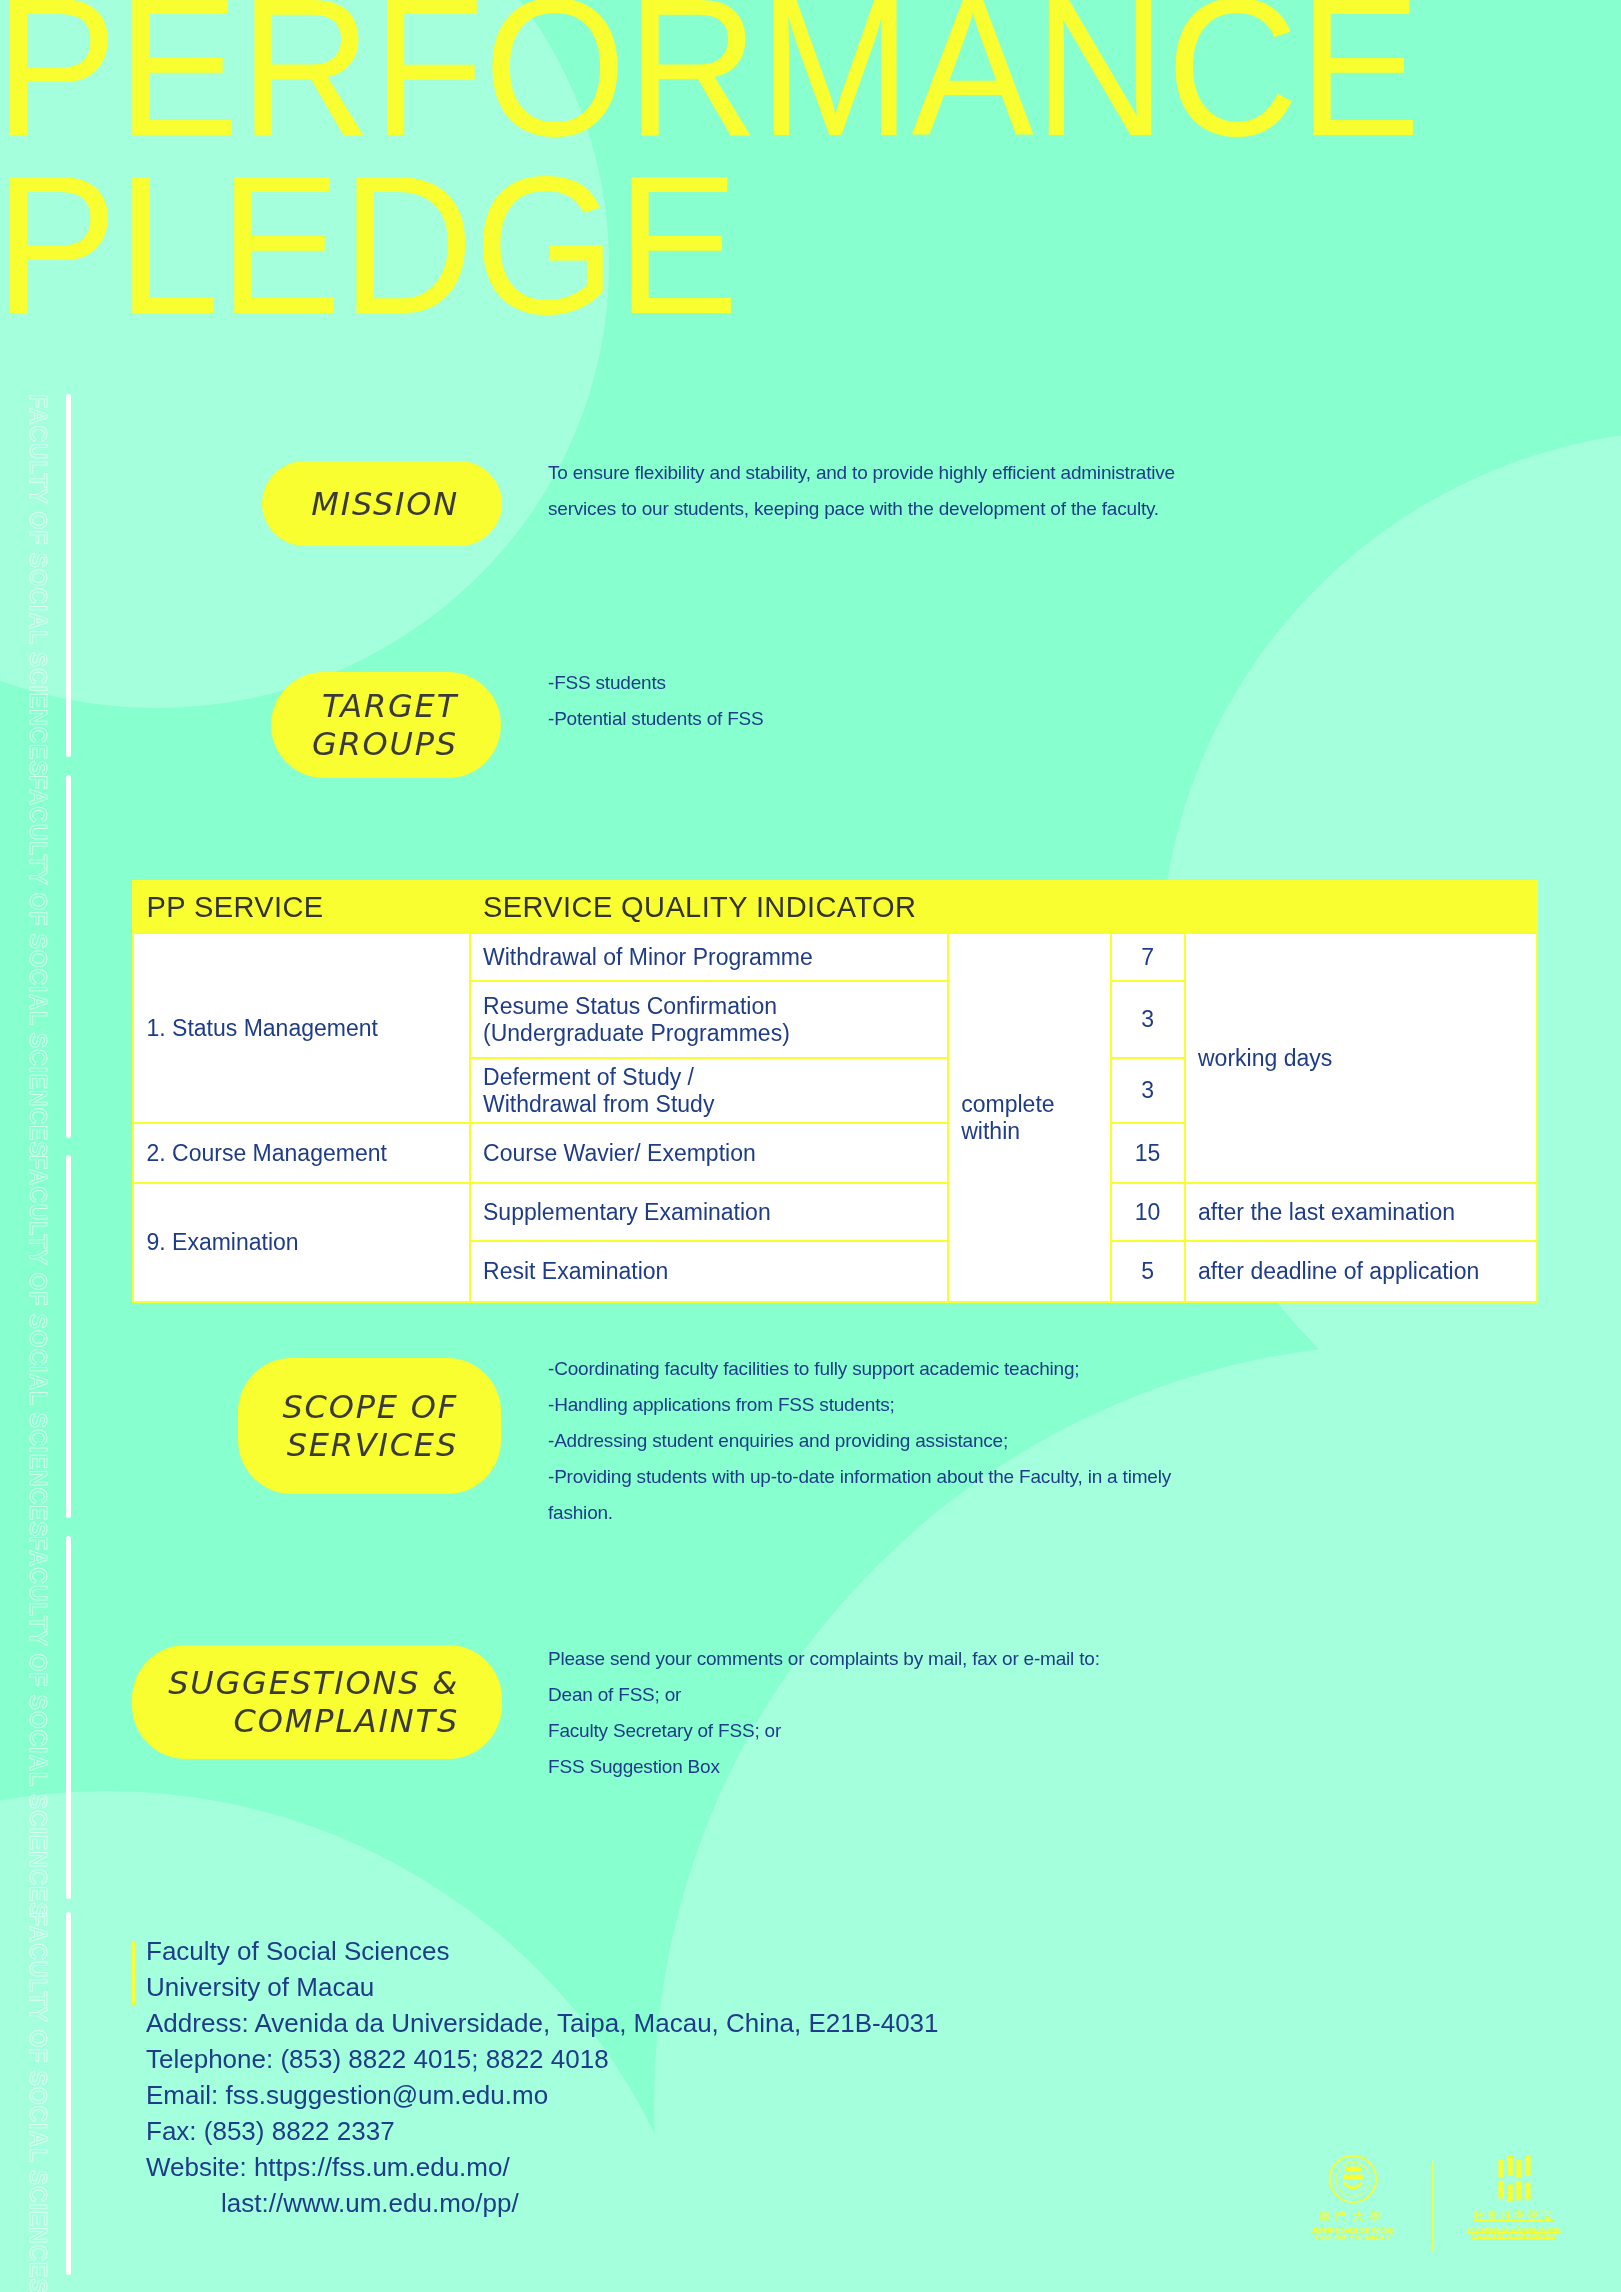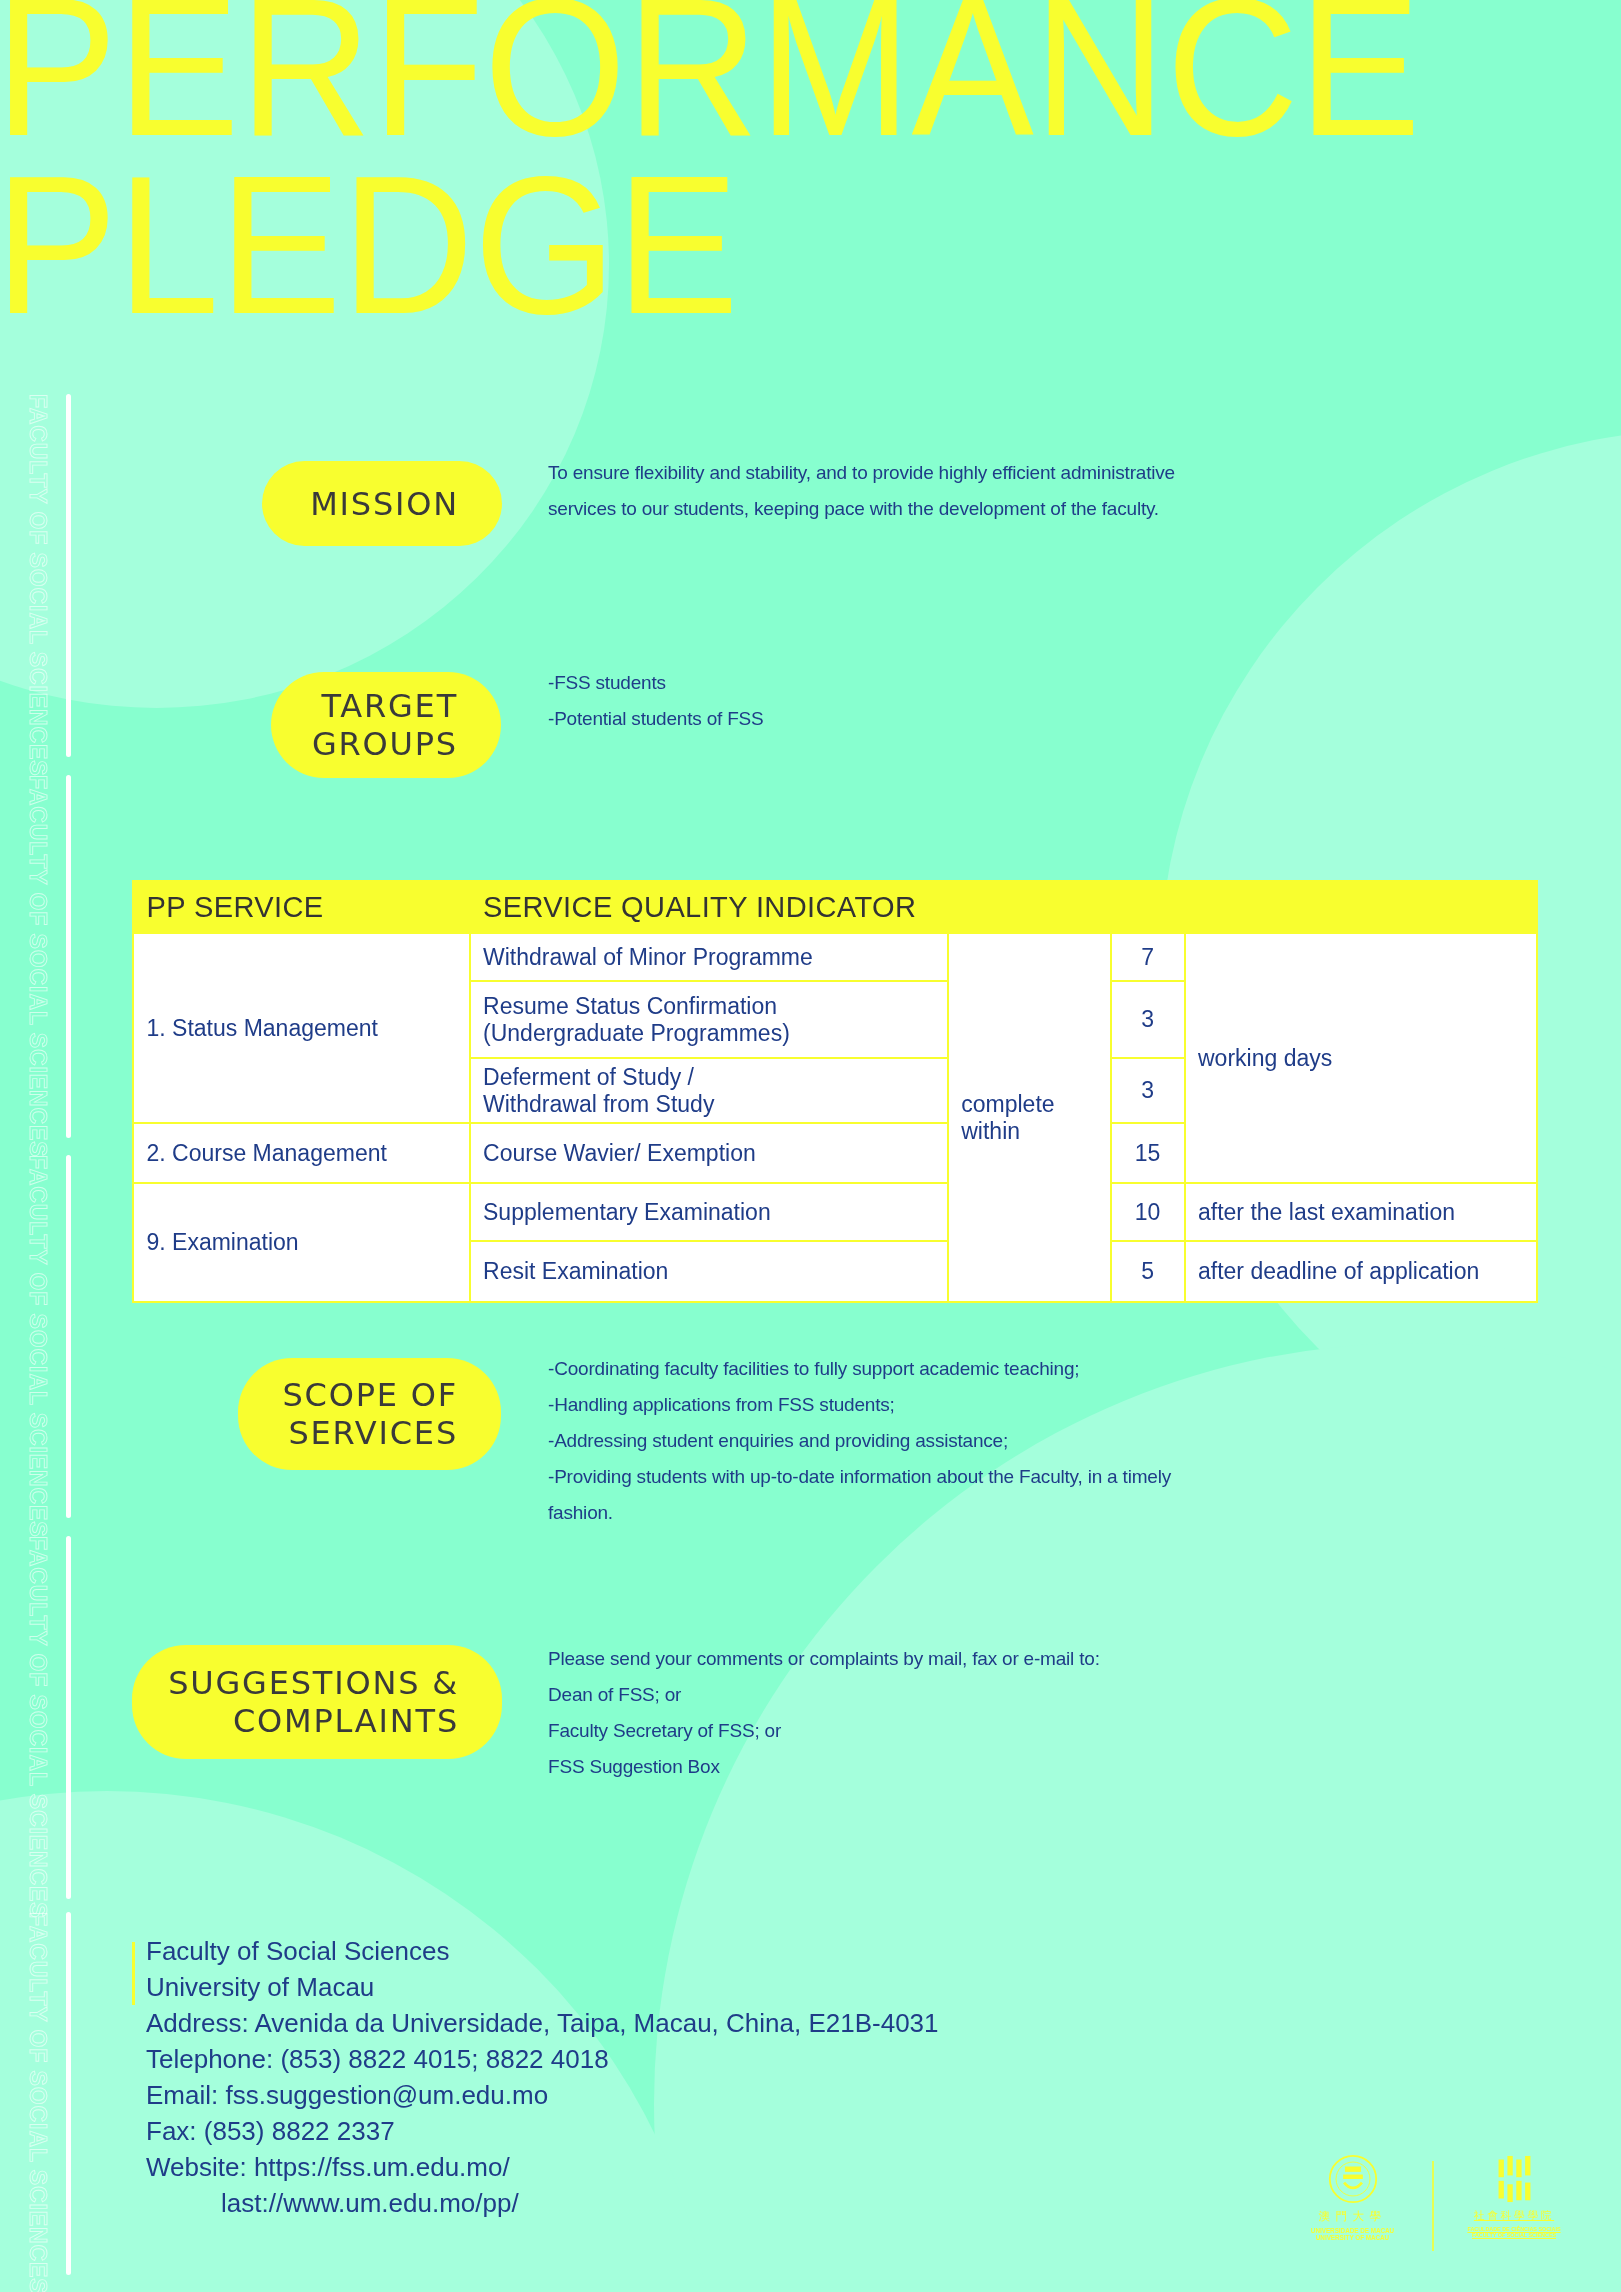--- a/index.html
+++ b/index.html
@@ -30,6 +30,7 @@
     text-align:right; display:flex; align-items:center; justify-content:flex-end;
     padding-right:43px; box-sizing:border-box; font-family:"DejaVu Sans", sans-serif;
     font-weight:400;
+    font-style:italic;
   }
   .body-text {
     position:absolute; color:#1F3C88; font-size:19px; line-height:36px;

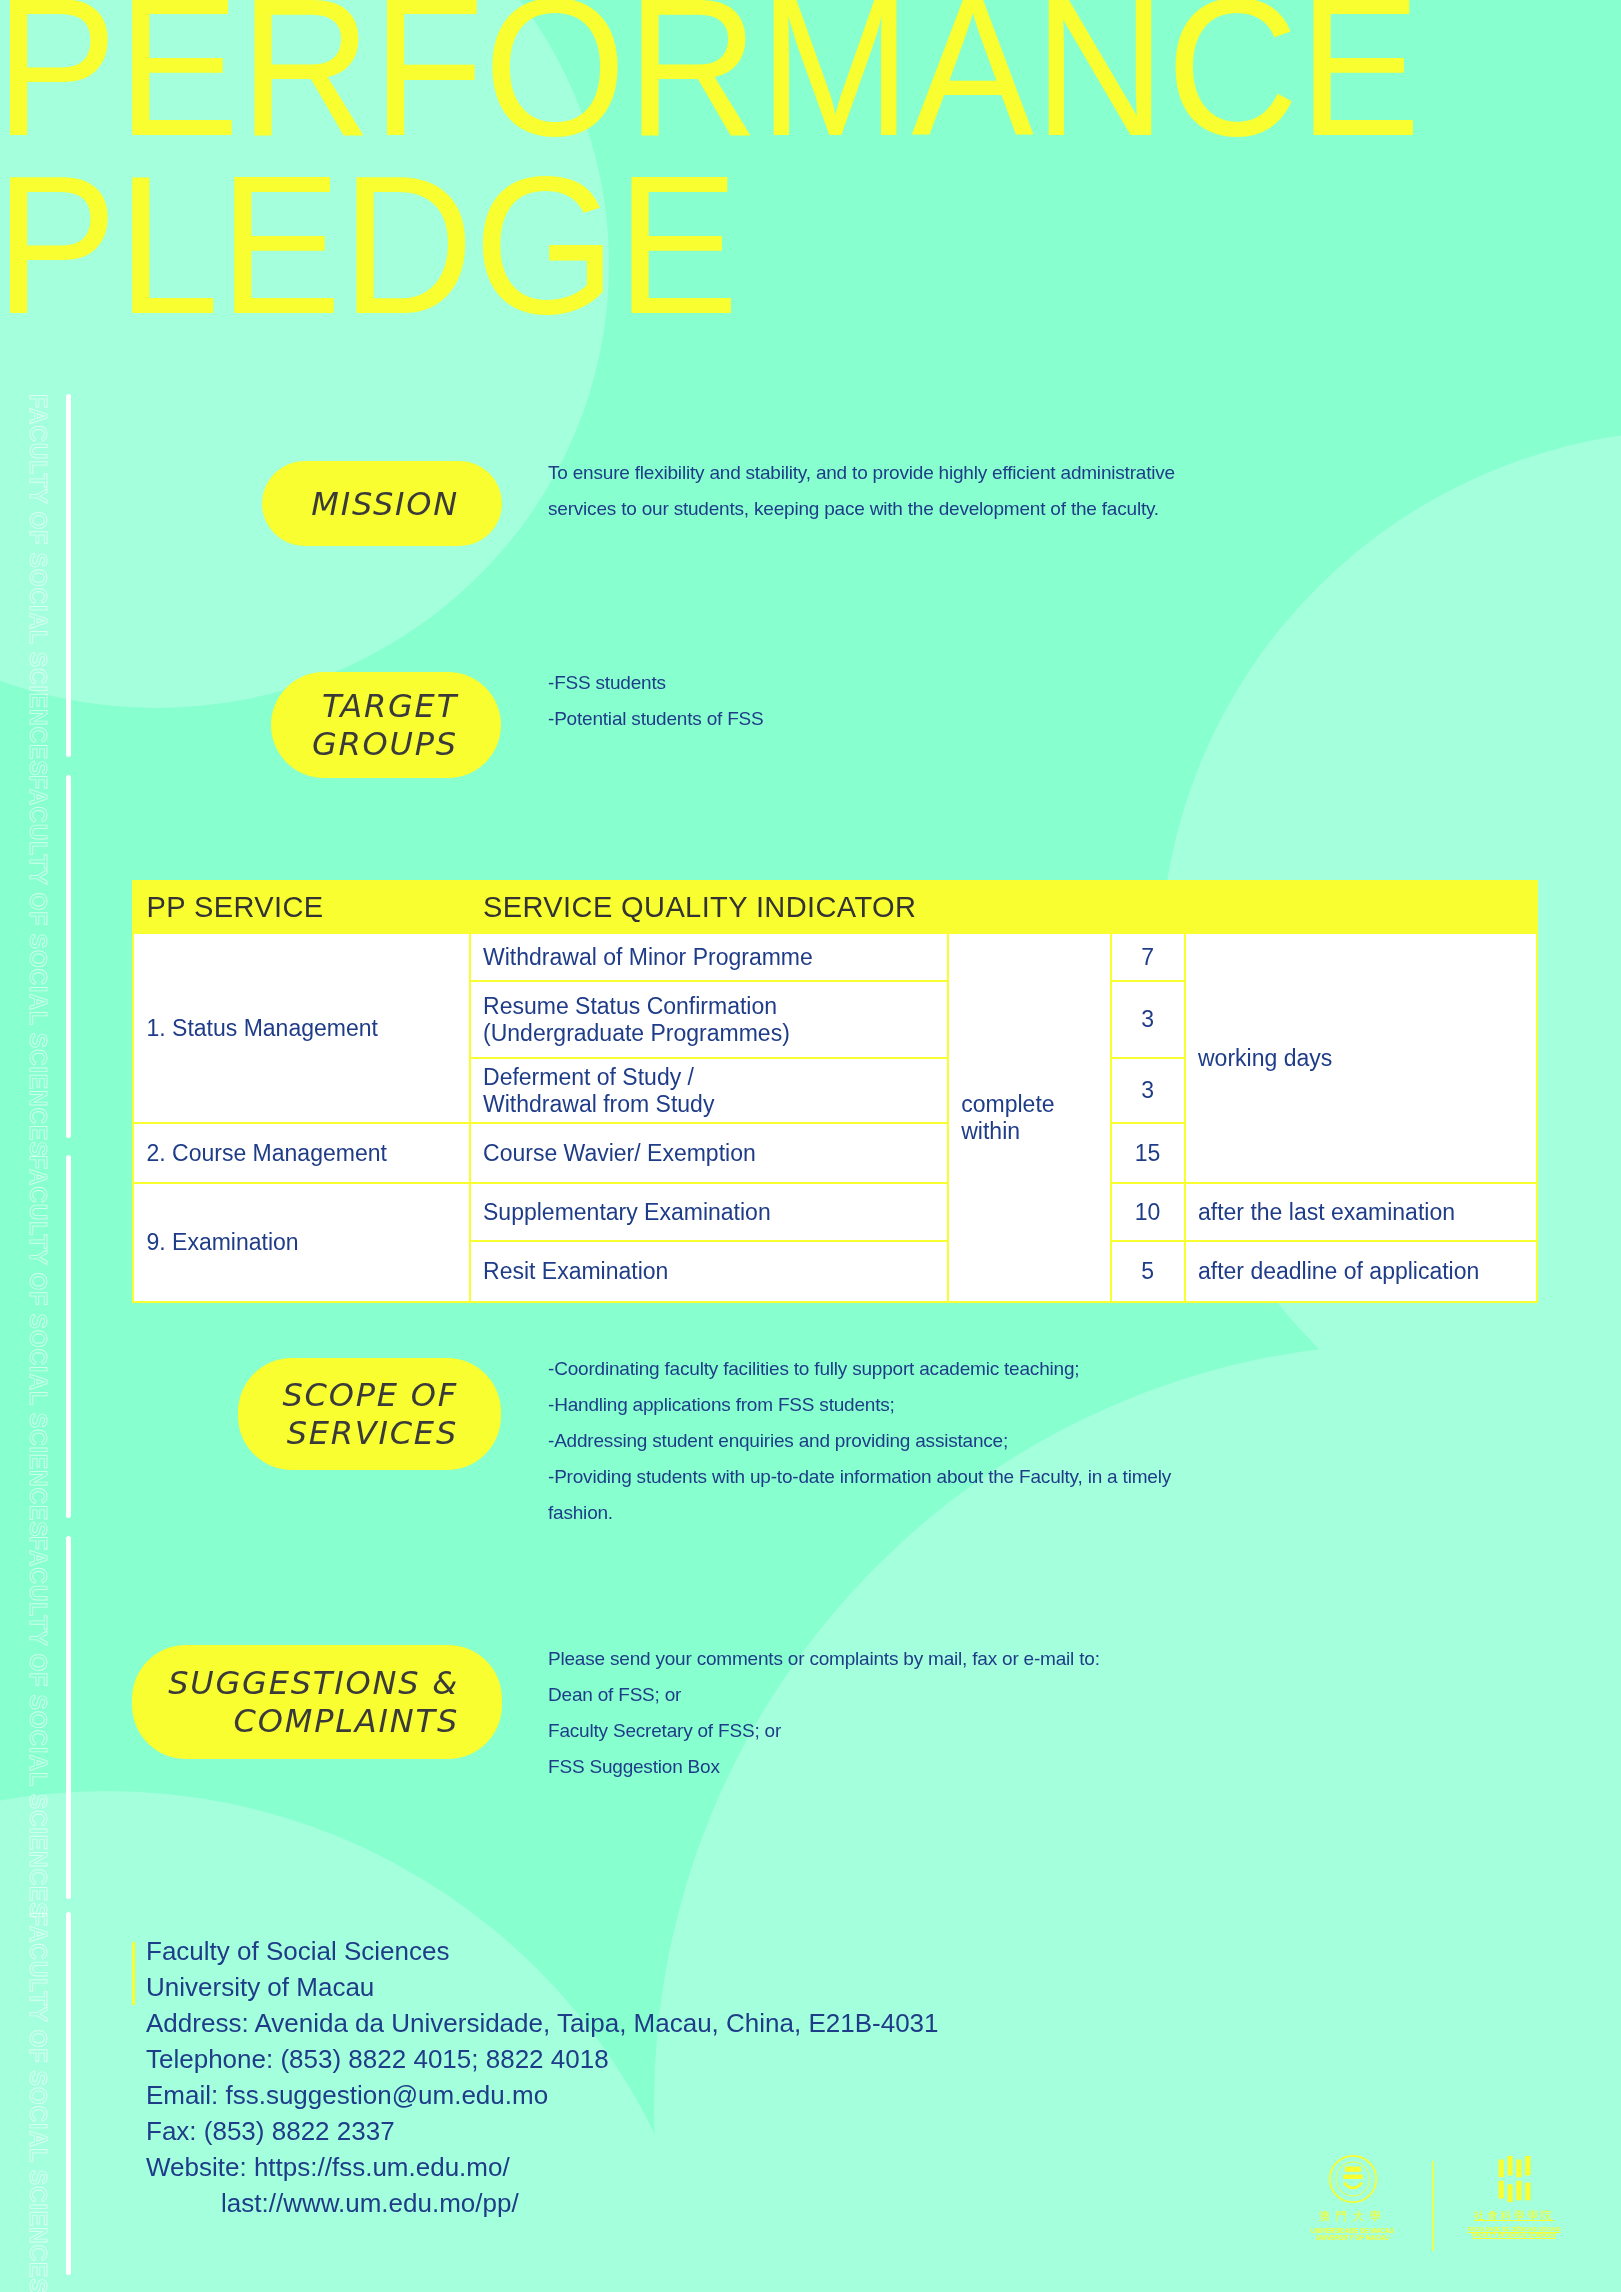--- a/index.html
+++ b/index.html
@@ -166,7 +166,7 @@
 </table>
 
 <section>
-  <div class="pill" style="left:238px; top:1358px; width:263px; height:112px; flex-direction:column; align-items:flex-end; justify-content:center;">
+  <div class="pill" style="left:238px; top:1358px; width:263px; height:136px; flex-direction:column; align-items:flex-end; justify-content:center;">
     <span>SCOPE OF</span>
     <span>SERVICES</span>
   </div>

